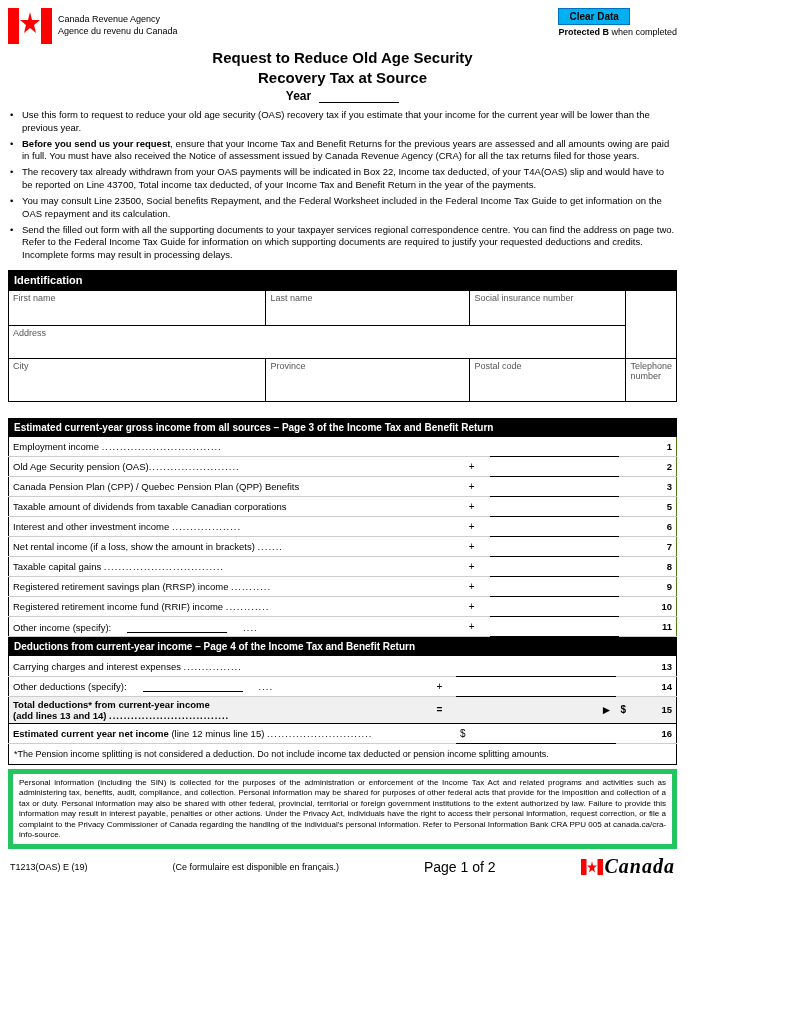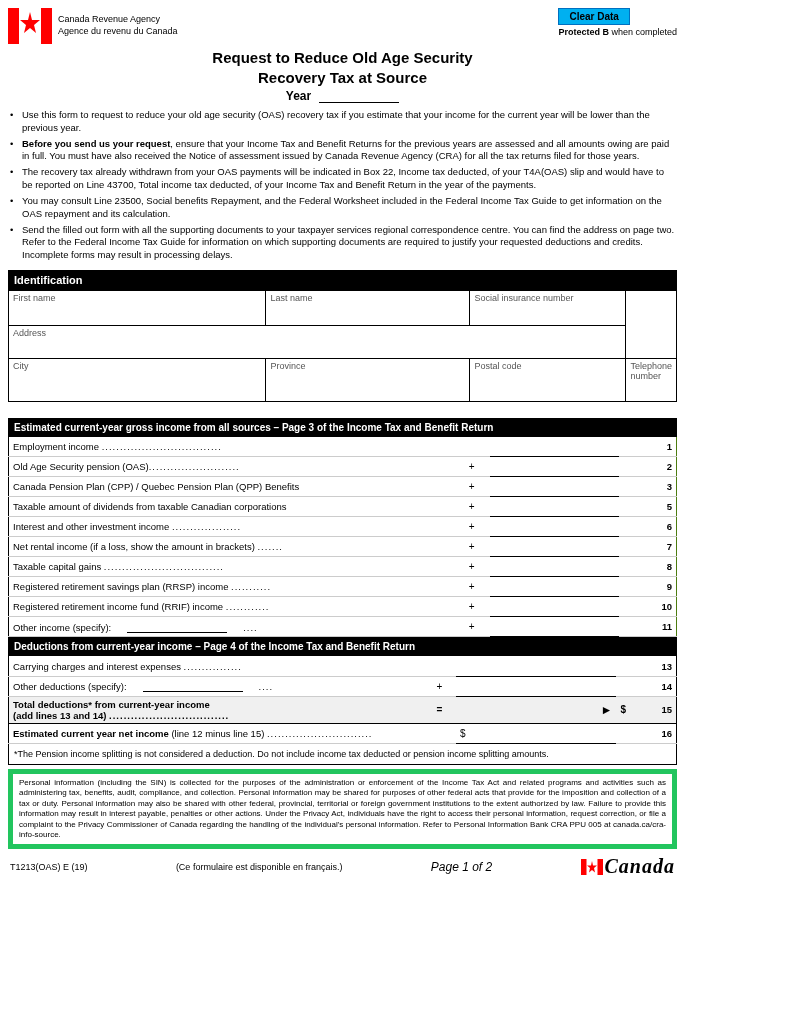--- a/index.html
+++ b/index.html
@@ -268,7 +268,7 @@
     }
     .footer-left { font-size: 9px; }
     .footer-center { font-size: 9px; }
-    .footer-right { font-size: 12px; font-style: italic; }
+    .footer-right { font-size: 14px; }
     .canada-wordmark {
       font-size: 22px;
       font-weight: bold;

